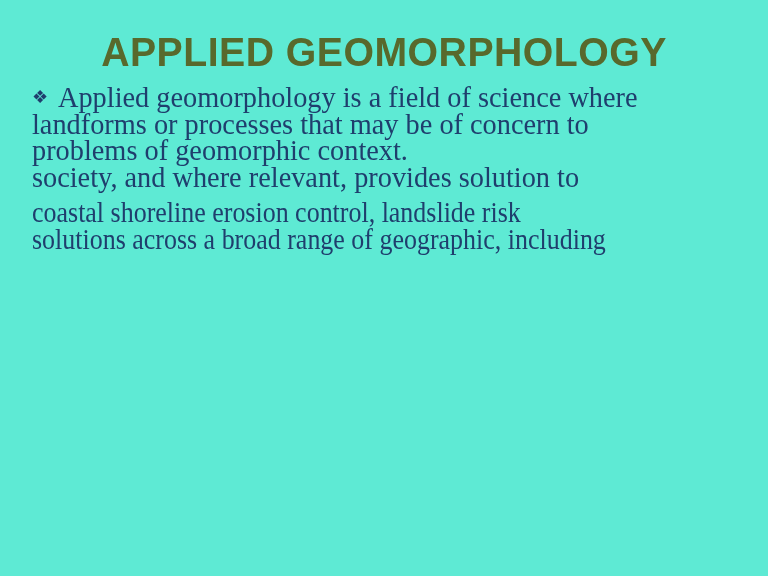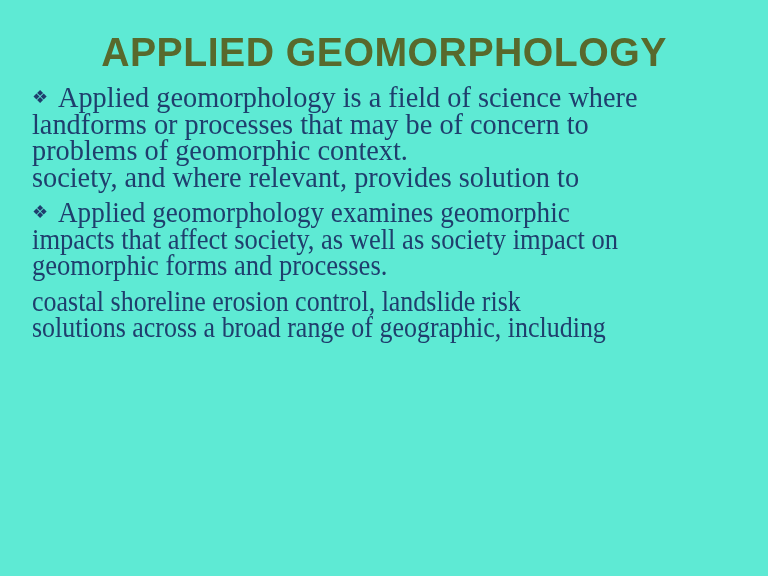--- a/index.html
+++ b/index.html
@@ -85,13 +85,6 @@
       <span class="line"><span class="narrow" style="transform: scaleX(0.96);">society, and where relevant, provides solution to</span></span>
     </div>
 
-    <div class="bullet-item">
-      <span class="line-first">
-        <span class="bullet">❖</span><span class="narrow" style="transform: scaleX(0.92);">Applied geomorphology examines geomorphic</span>
-      </span>
-      <span class="line"><span class="narrow" style="transform: scaleX(0.9);">impacts that affect society, as well as society impact on</span></span>
-      <span class="line"><span class="narrow" style="transform: scaleX(0.9);">geomorphic forms and processes.</span></span>
-    </div>
 
     <div class="bullet-item">
       <span class="line"><span class="narrow" style="transform: scaleX(0.88);">coastal shoreline erosion control, landslide risk</span></span>

